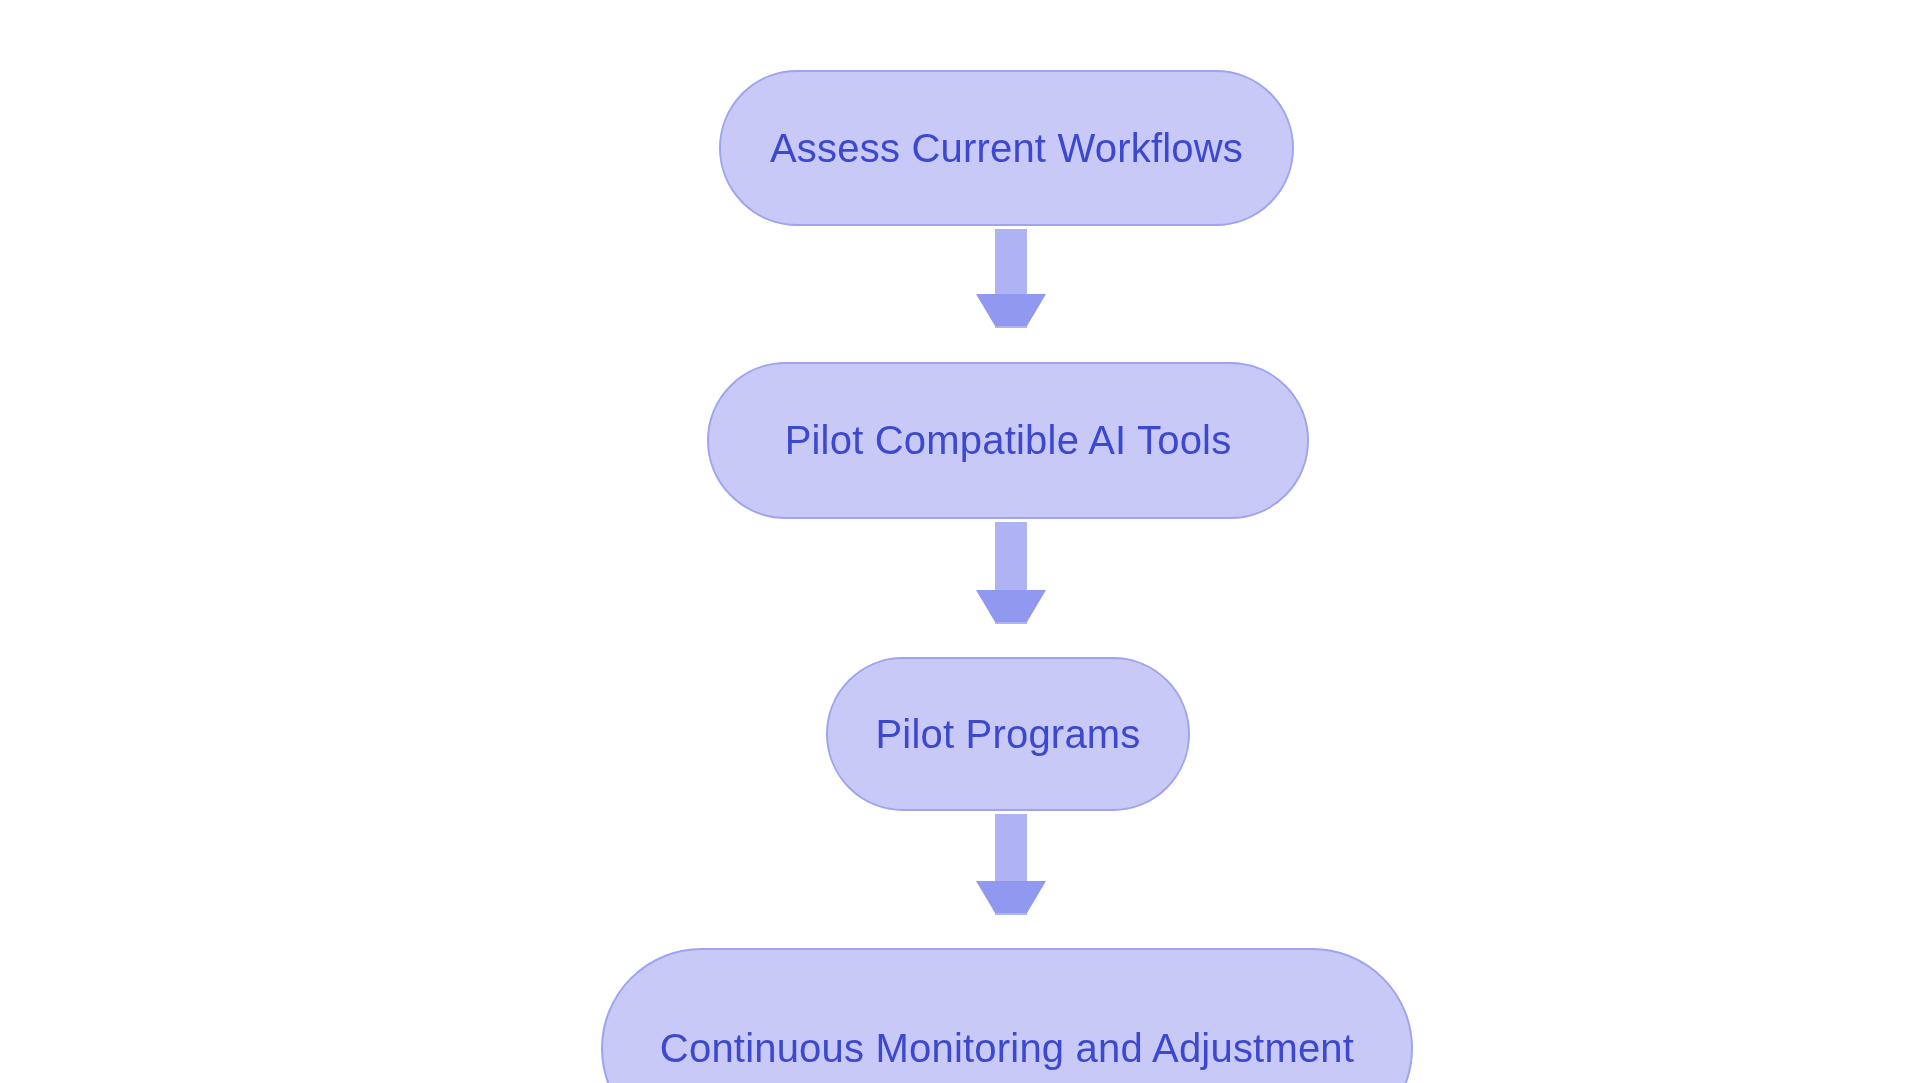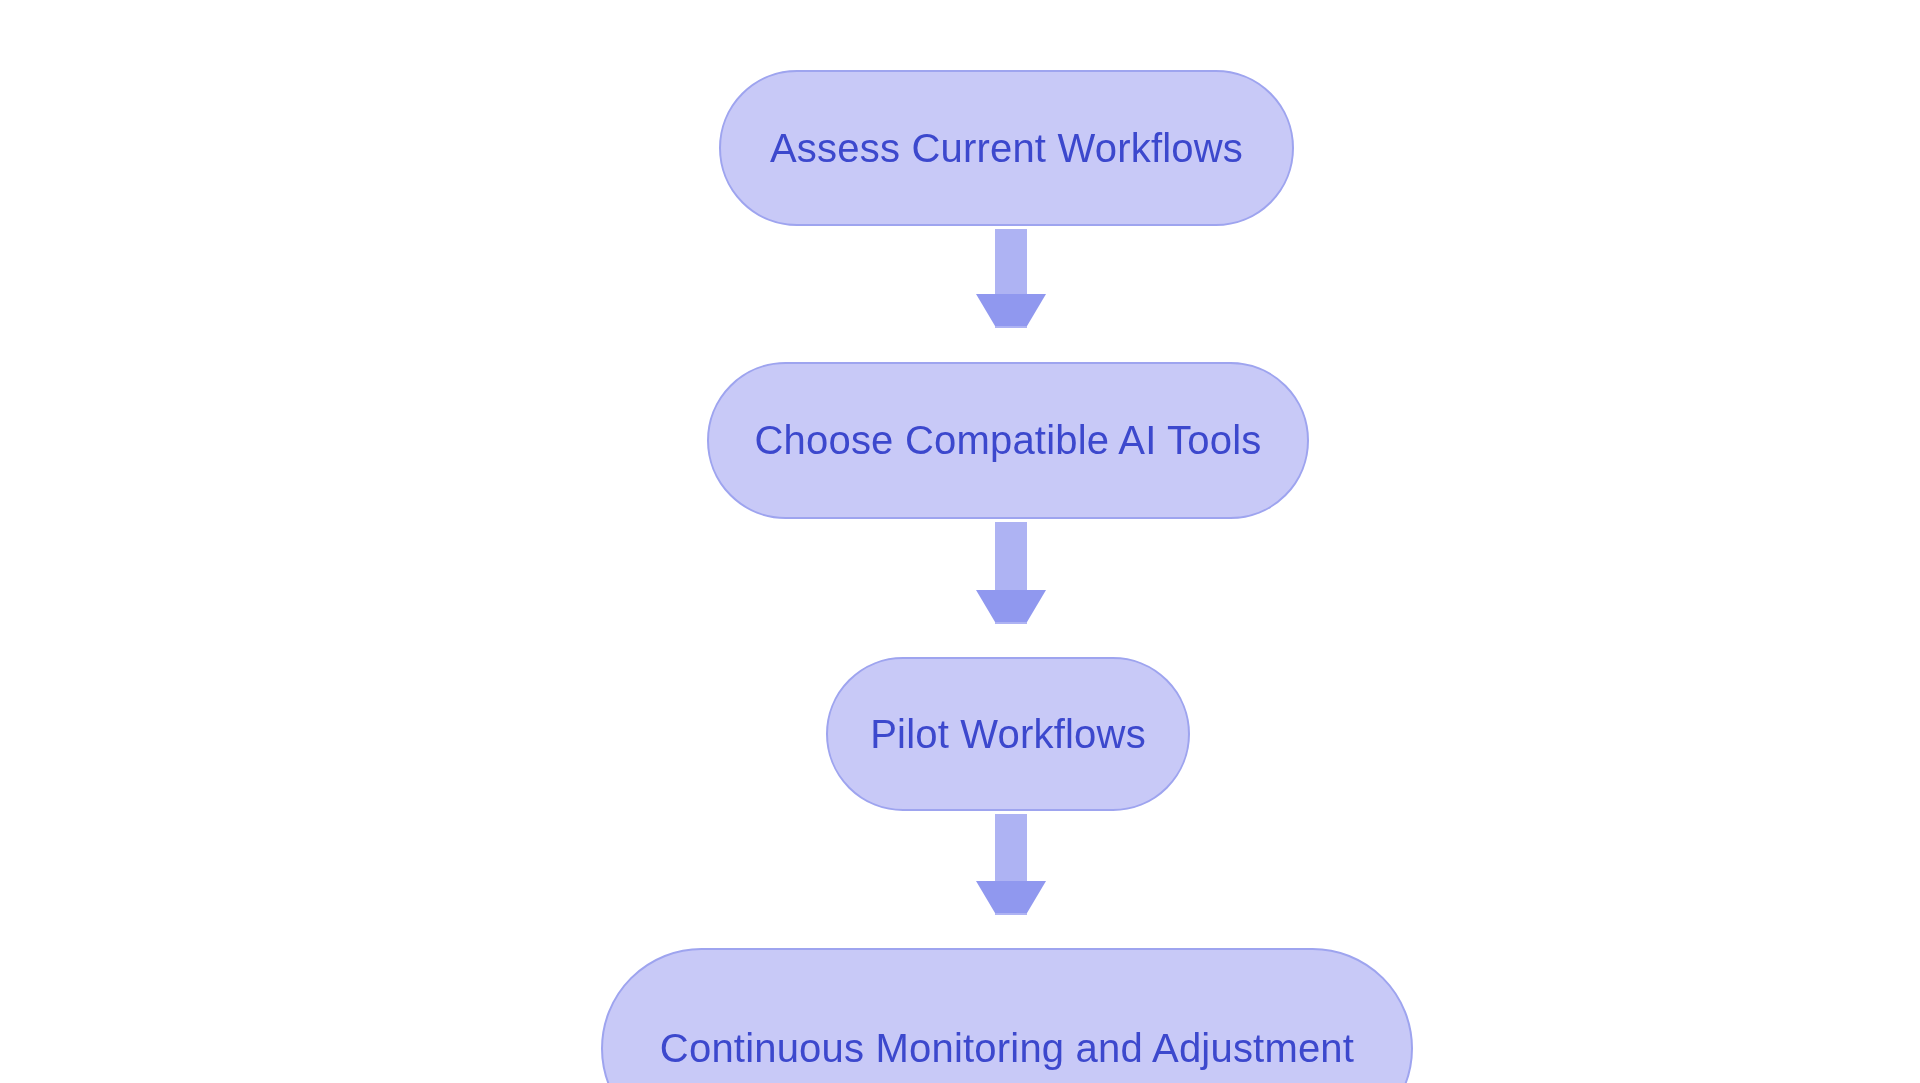--- a/index.html
+++ b/index.html
@@ -86,7 +86,7 @@
   </div>
 
   <div class="flow-node node-2">
-    <span>Choose Compatible AI Tools</span>
+    <span>Pilot Compatible AI Tools</span>
   </div>
 
   <div class="arrow arrow-2">

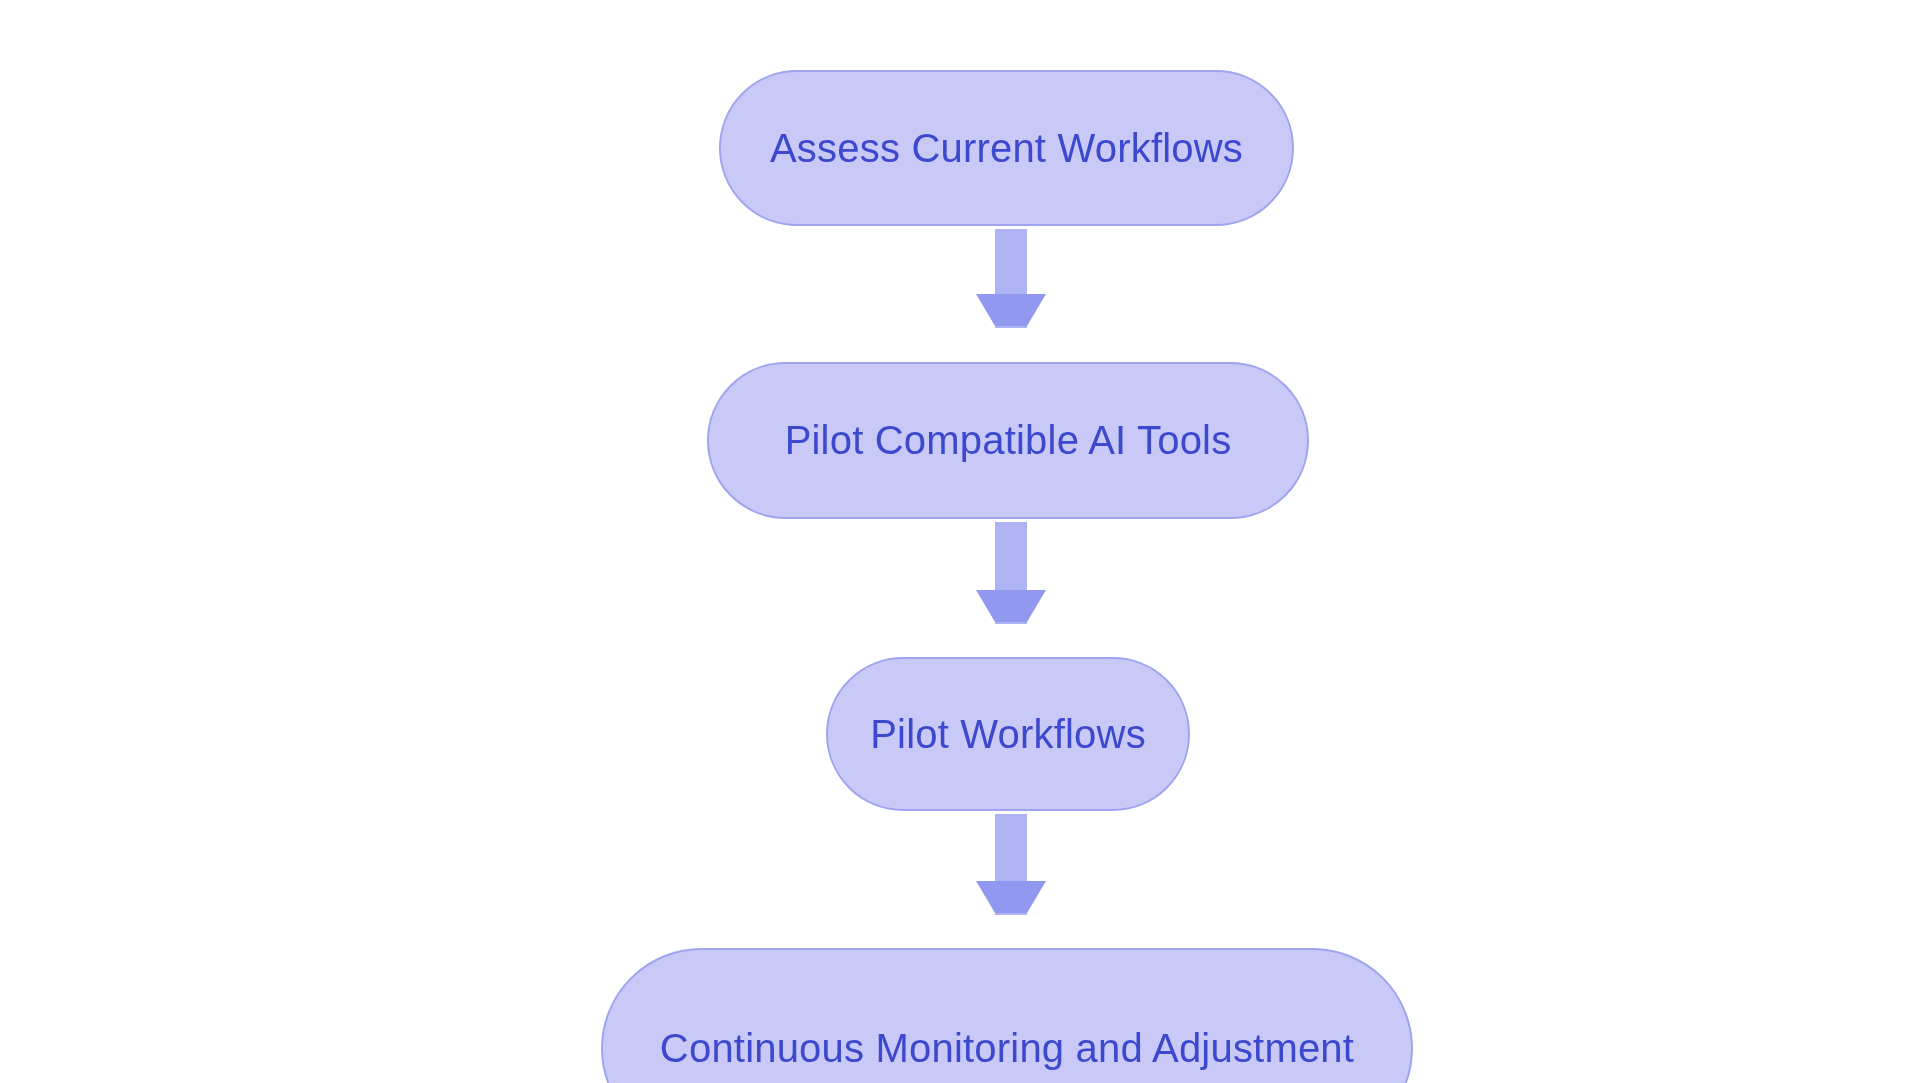--- a/index.html
+++ b/index.html
@@ -95,7 +95,7 @@
   </div>
 
   <div class="flow-node node-3">
-    <span>Pilot Workflows</span>
+    <span>Pilot Programs</span>
   </div>
 
   <div class="arrow arrow-3">

